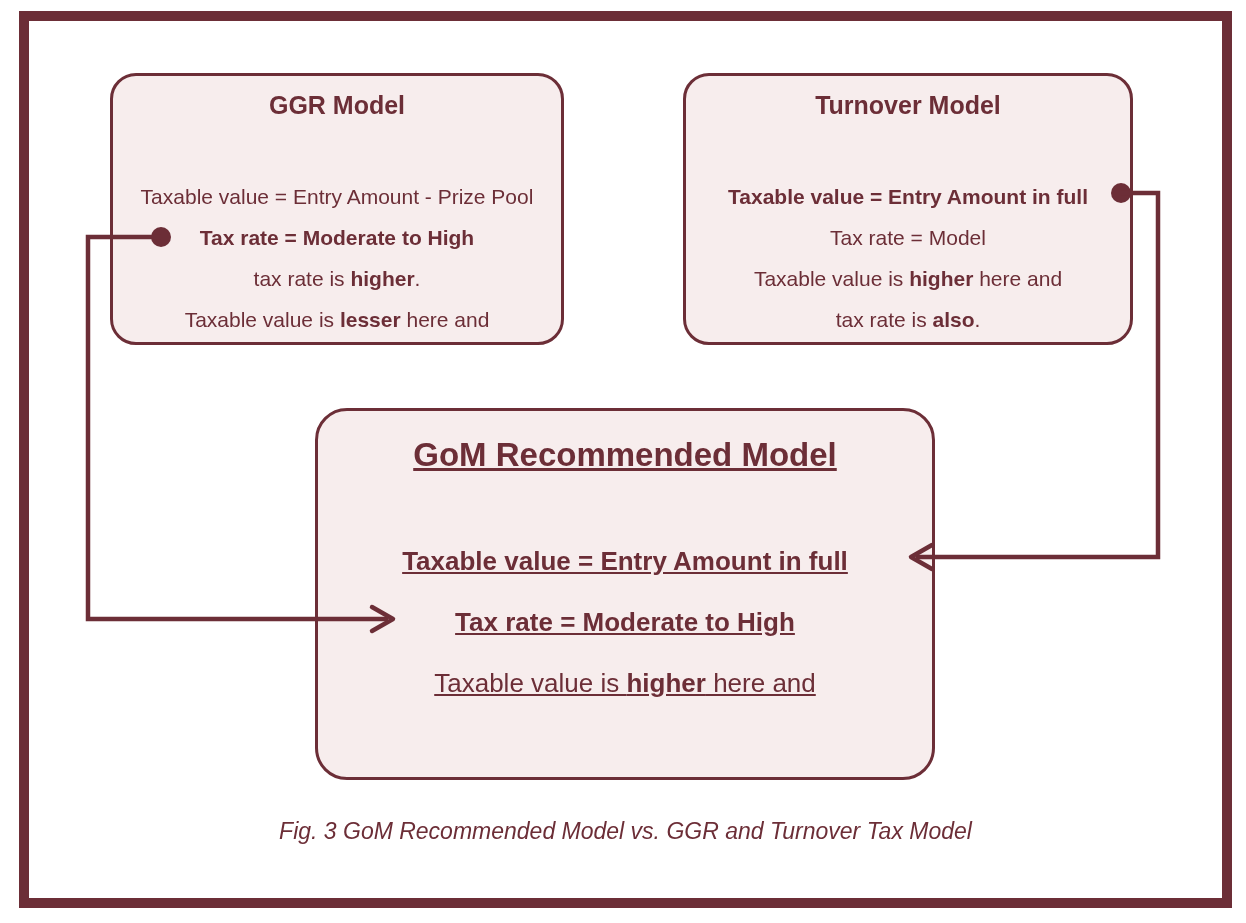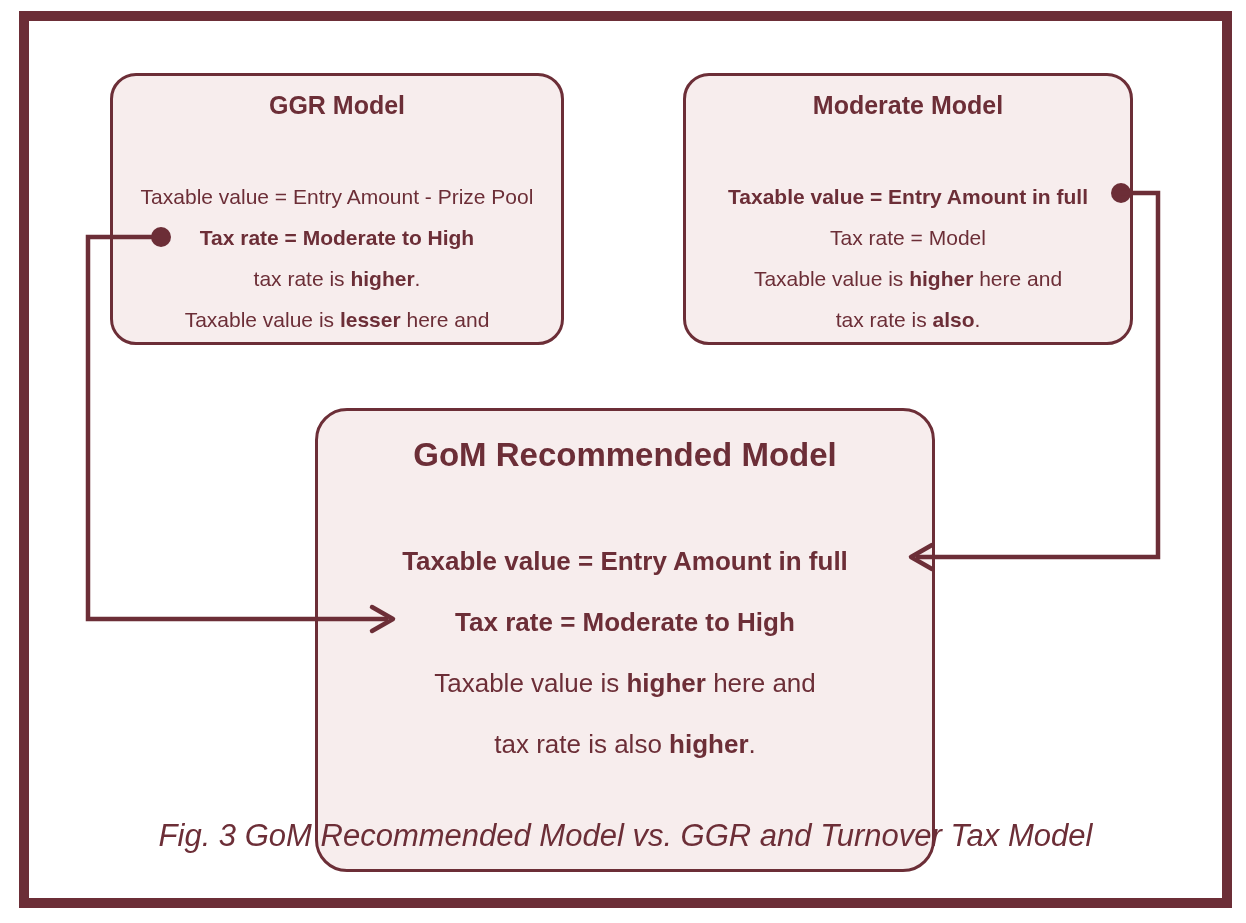--- a/index.html
+++ b/index.html
@@ -51,7 +51,7 @@
   </div>
 
   <div class="model-box box-turnover">
-    <div class="box-title">Moderate Model</div>
+    <div class="box-title">Turnover Model</div>
     <div class="box-body">
       <div class="line b">Taxable value = Entry Amount in full</div>
       <div class="line">Tax rate = Model</div>

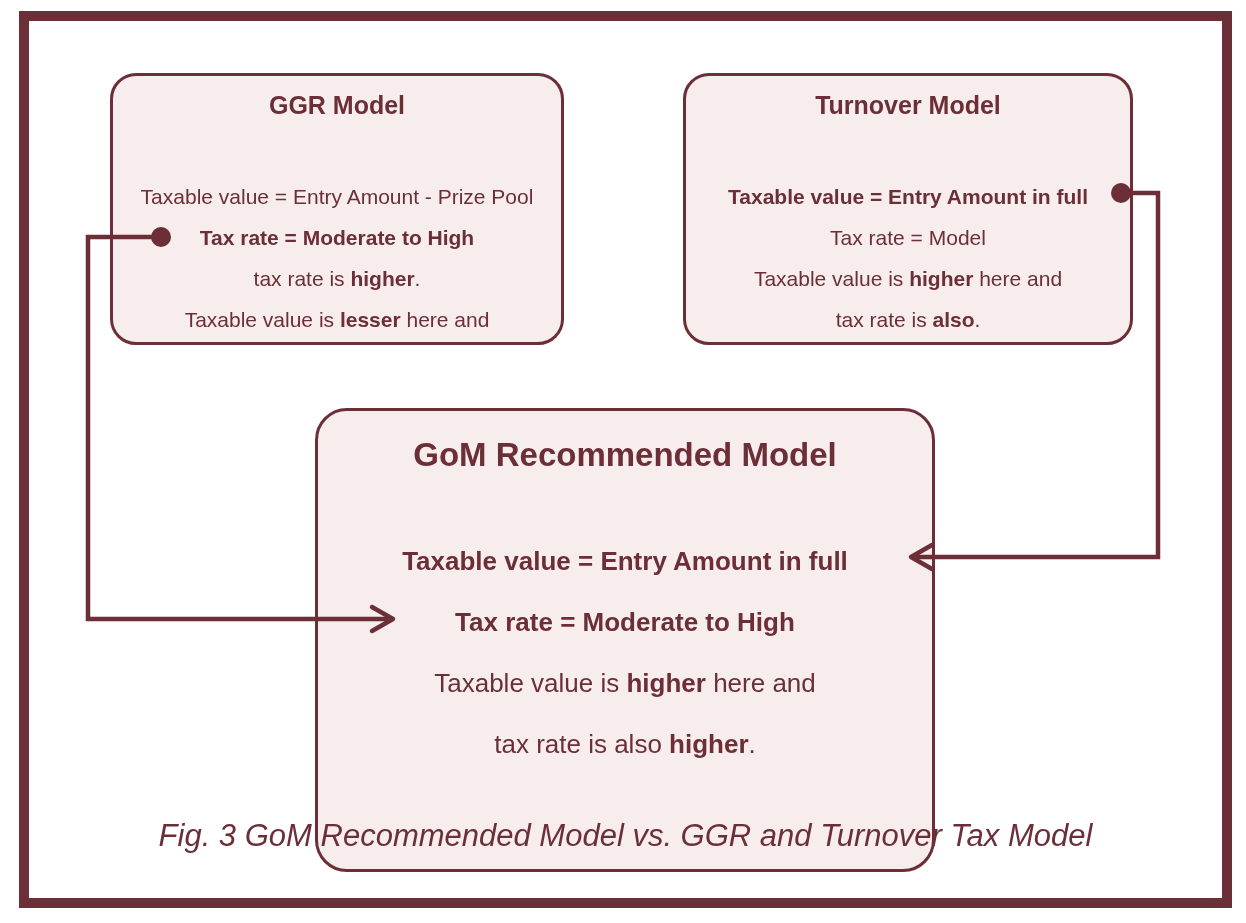--- a/index.html
+++ b/index.html
@@ -17,7 +17,7 @@
     border:3px solid var(--maroon);text-align:center;}
   .box-ggr{left:110px;top:73px;width:454px;height:272px;border-radius:26px;}
   .box-turnover{left:683px;top:73px;width:450px;height:272px;border-radius:26px;}
-  .box-gom{left:315px;top:408px;width:620px;height:464px;border-radius:32px;}
+  .box-gom{left:315px;top:408px;width:620px;height:372px;border-radius:32px;text-decoration:underline;}
   .box-title{font-weight:bold;white-space:nowrap;}
   .box-ggr .box-title,.box-turnover .box-title{padding-top:14px;font-size:25px;line-height:30px;}
   .box-gom .box-title{padding-top:24px;font-size:33px;line-height:40px;}

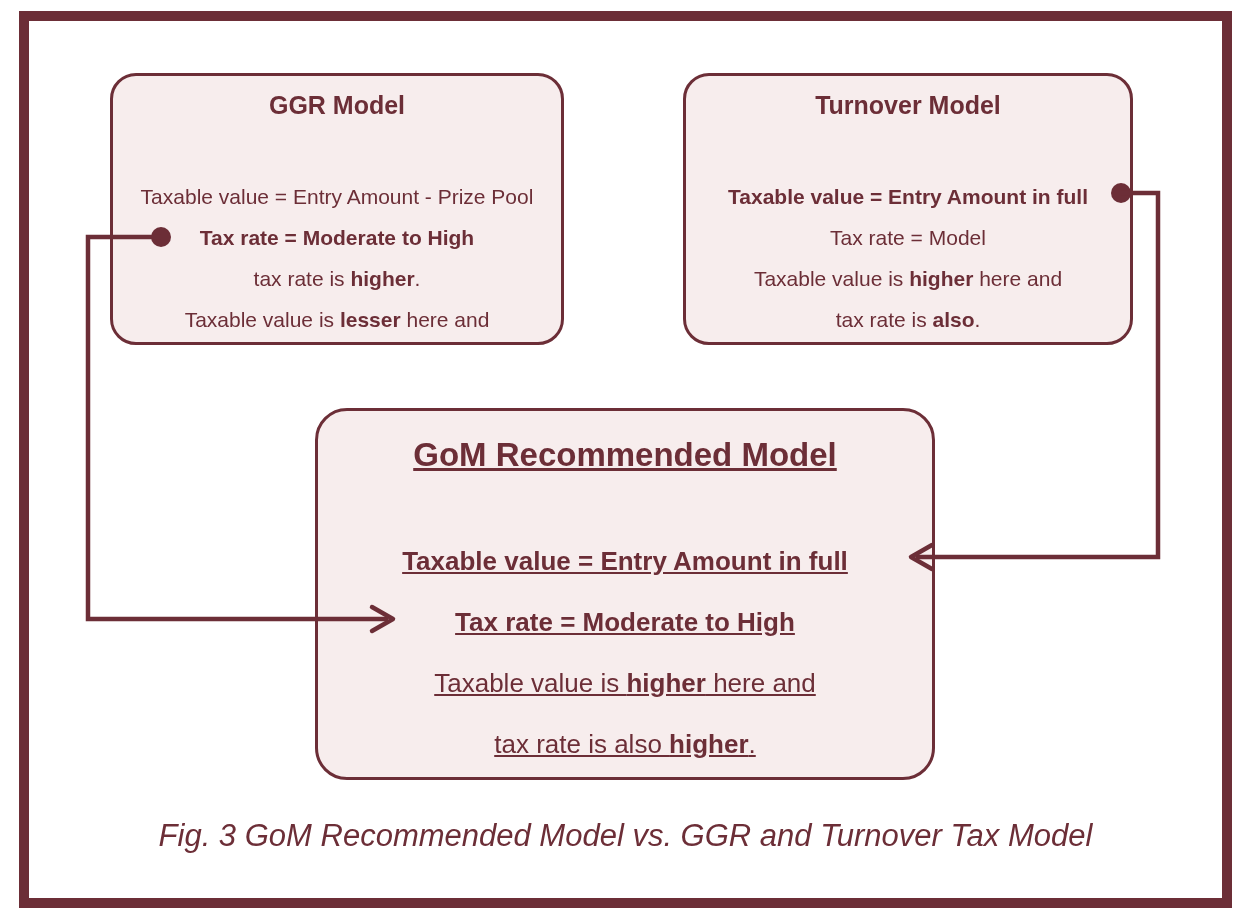--- a/index.html
+++ b/index.html
@@ -66,7 +66,6 @@
       <div class="line b">Taxable value = Entry Amount in full</div>
       <div class="line b">Tax rate = Moderate to High</div>
       <div class="line"><span>Taxable value is </span><span class="b">higher</span><span> here and</span></div>
-      <div class="line"><span>tax rate is also </span><span class="b">higher</span><span>.</span></div>
     </div>
   </div>
 

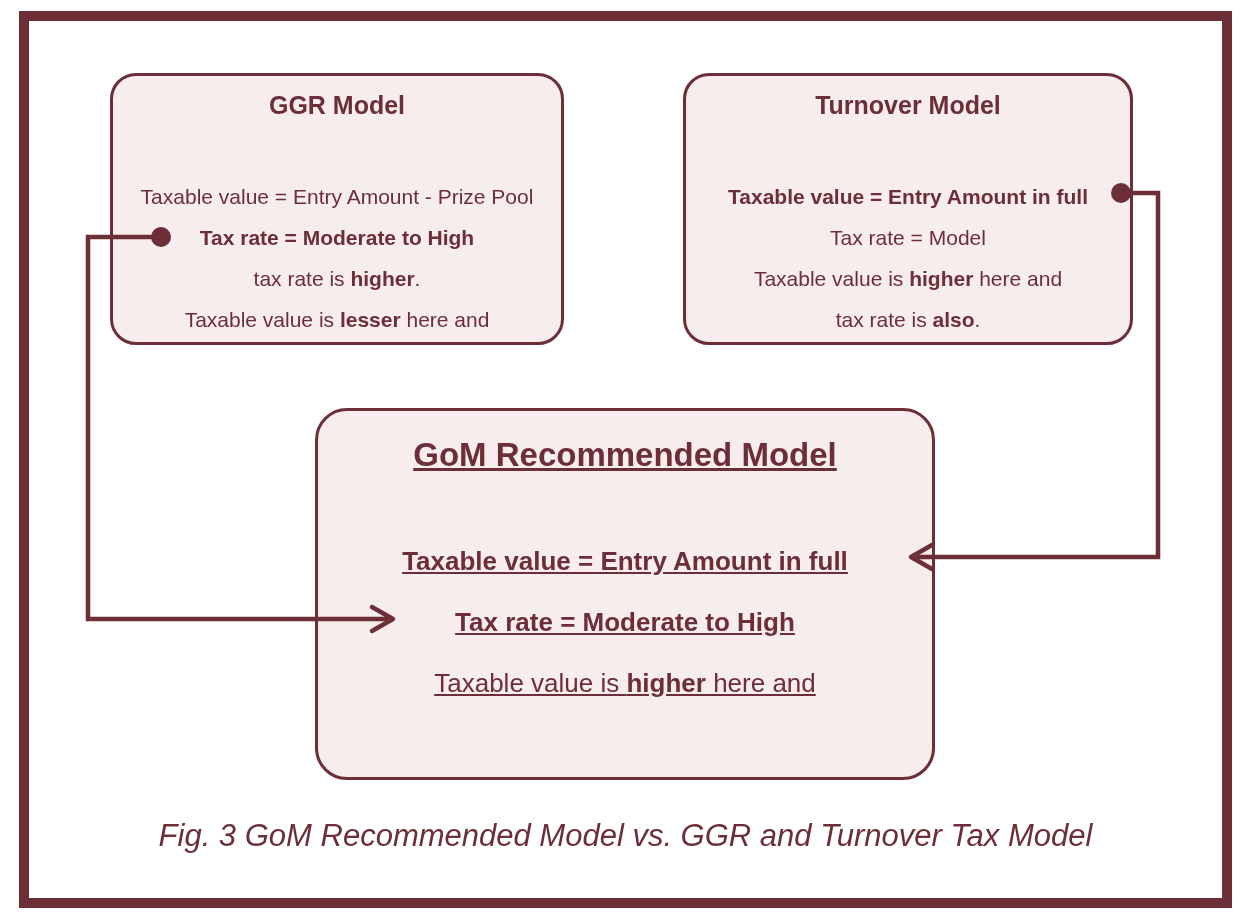--- a/index.html
+++ b/index.html
@@ -26,7 +26,7 @@
   .box-gom .line{font-size:26px;line-height:61px;white-space:nowrap;}
   .b{font-weight:bold;}
   .caption{position:absolute;left:19px;top:818px;width:1213px;text-align:center;
-    font-size:31px;font-style:italic;color:var(--maroon);}
+    font-size:23px;font-style:italic;color:var(--maroon);}
   svg.connectors{position:absolute;left:0;top:0;width:1246px;height:923px;
     pointer-events:none;color:var(--maroon);}
   svg.connectors path{stroke:currentColor;stroke-width:4.5;fill:none;}

